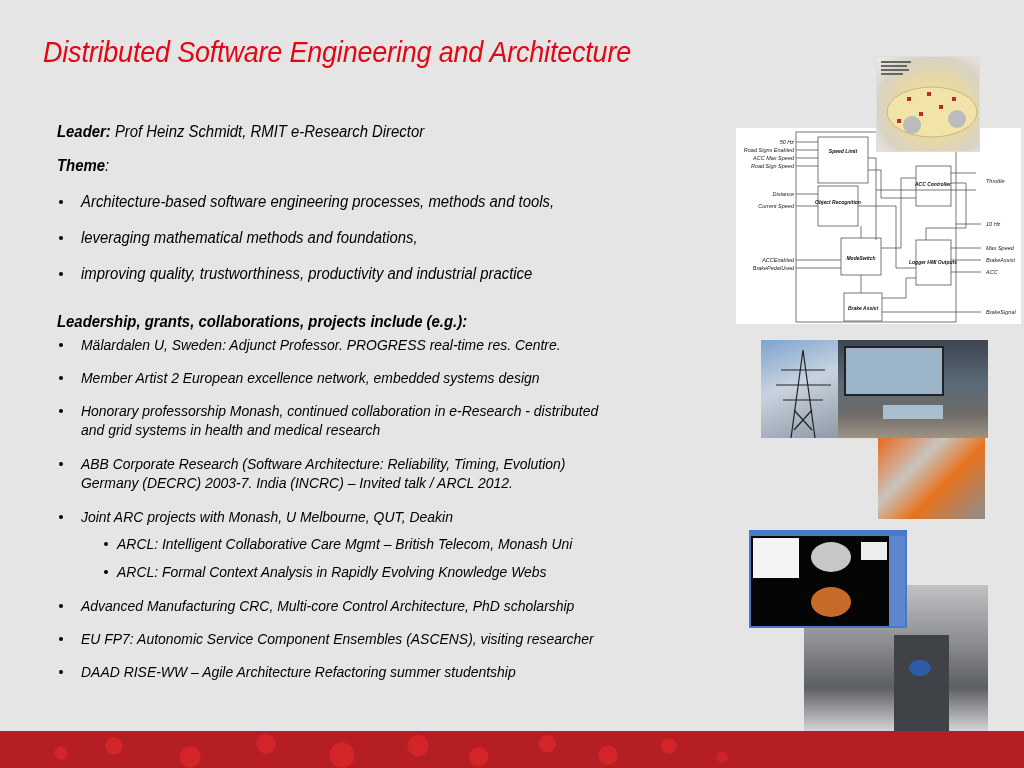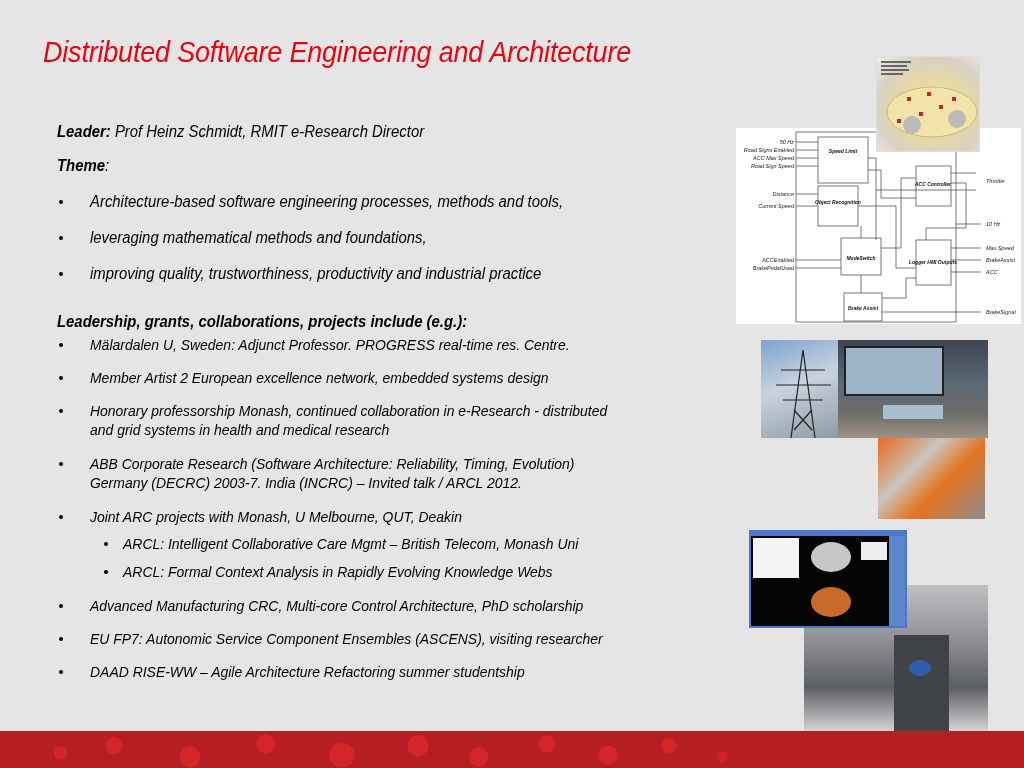--- a/index.html
+++ b/index.html
@@ -34,7 +34,7 @@
       position: absolute; left: 2px; top: 8px; width: 4px; height: 4px;
       background: #000; border-radius: 50%;
     }
-    .bullet .txt { position: absolute; left: 33px; }
+    .bullet .txt { position: absolute; left: 24px; }
     .bullet.big { font-size: 16px; }
     .bullet.sub .dot { left: 47px; }
     .bullet.sub .txt { left: 66px; }

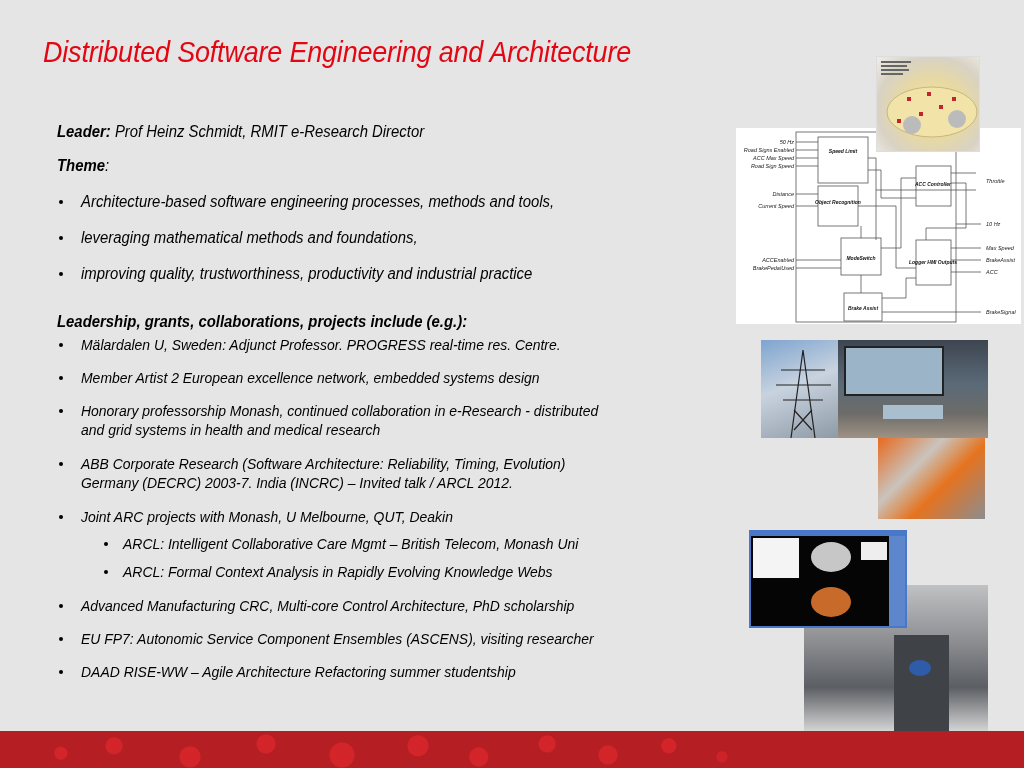--- a/index.html
+++ b/index.html
@@ -37,7 +37,7 @@
     .bullet .txt { position: absolute; left: 24px; }
     .bullet.big { font-size: 16px; }
     .bullet.sub .dot { left: 47px; }
-    .bullet.sub .txt { left: 66px; }
+    .bullet.sub .txt { left: 60px; }
 
     
     .img { position: absolute; overflow: hidden; }

